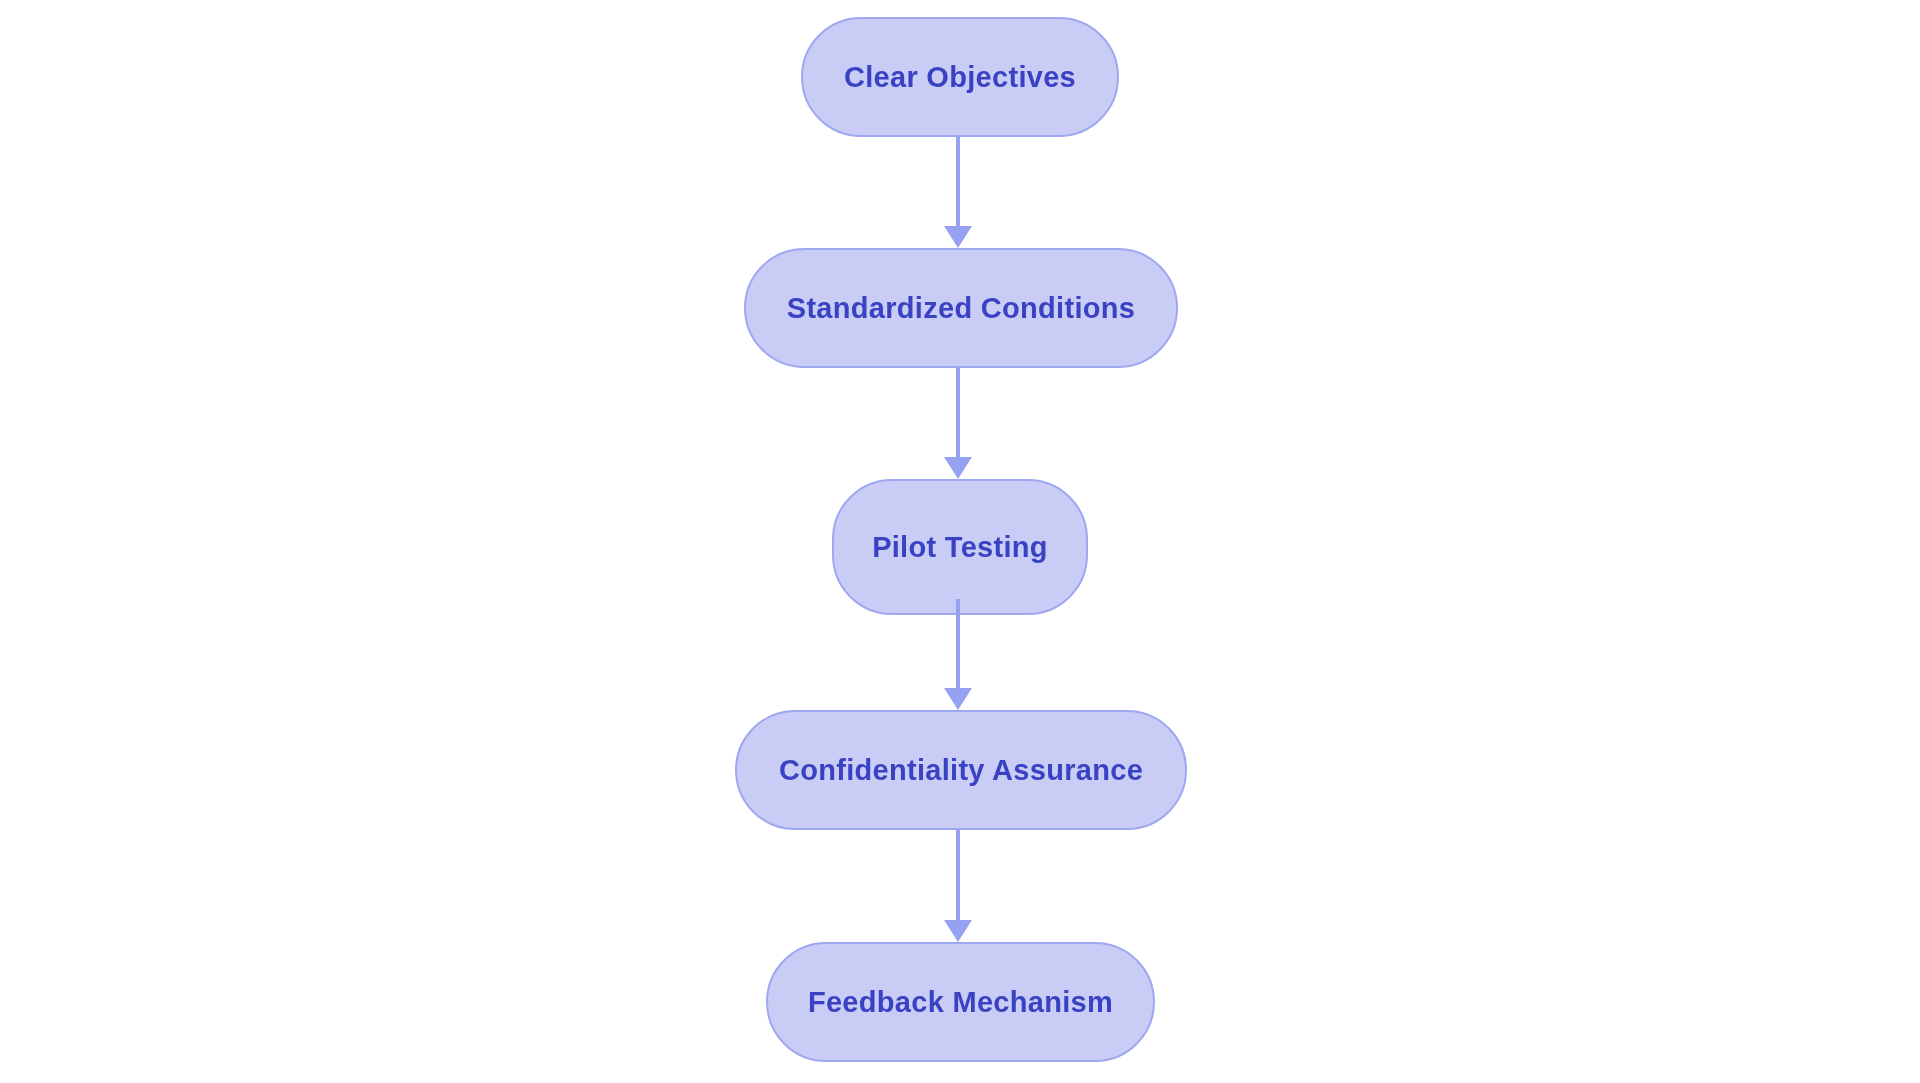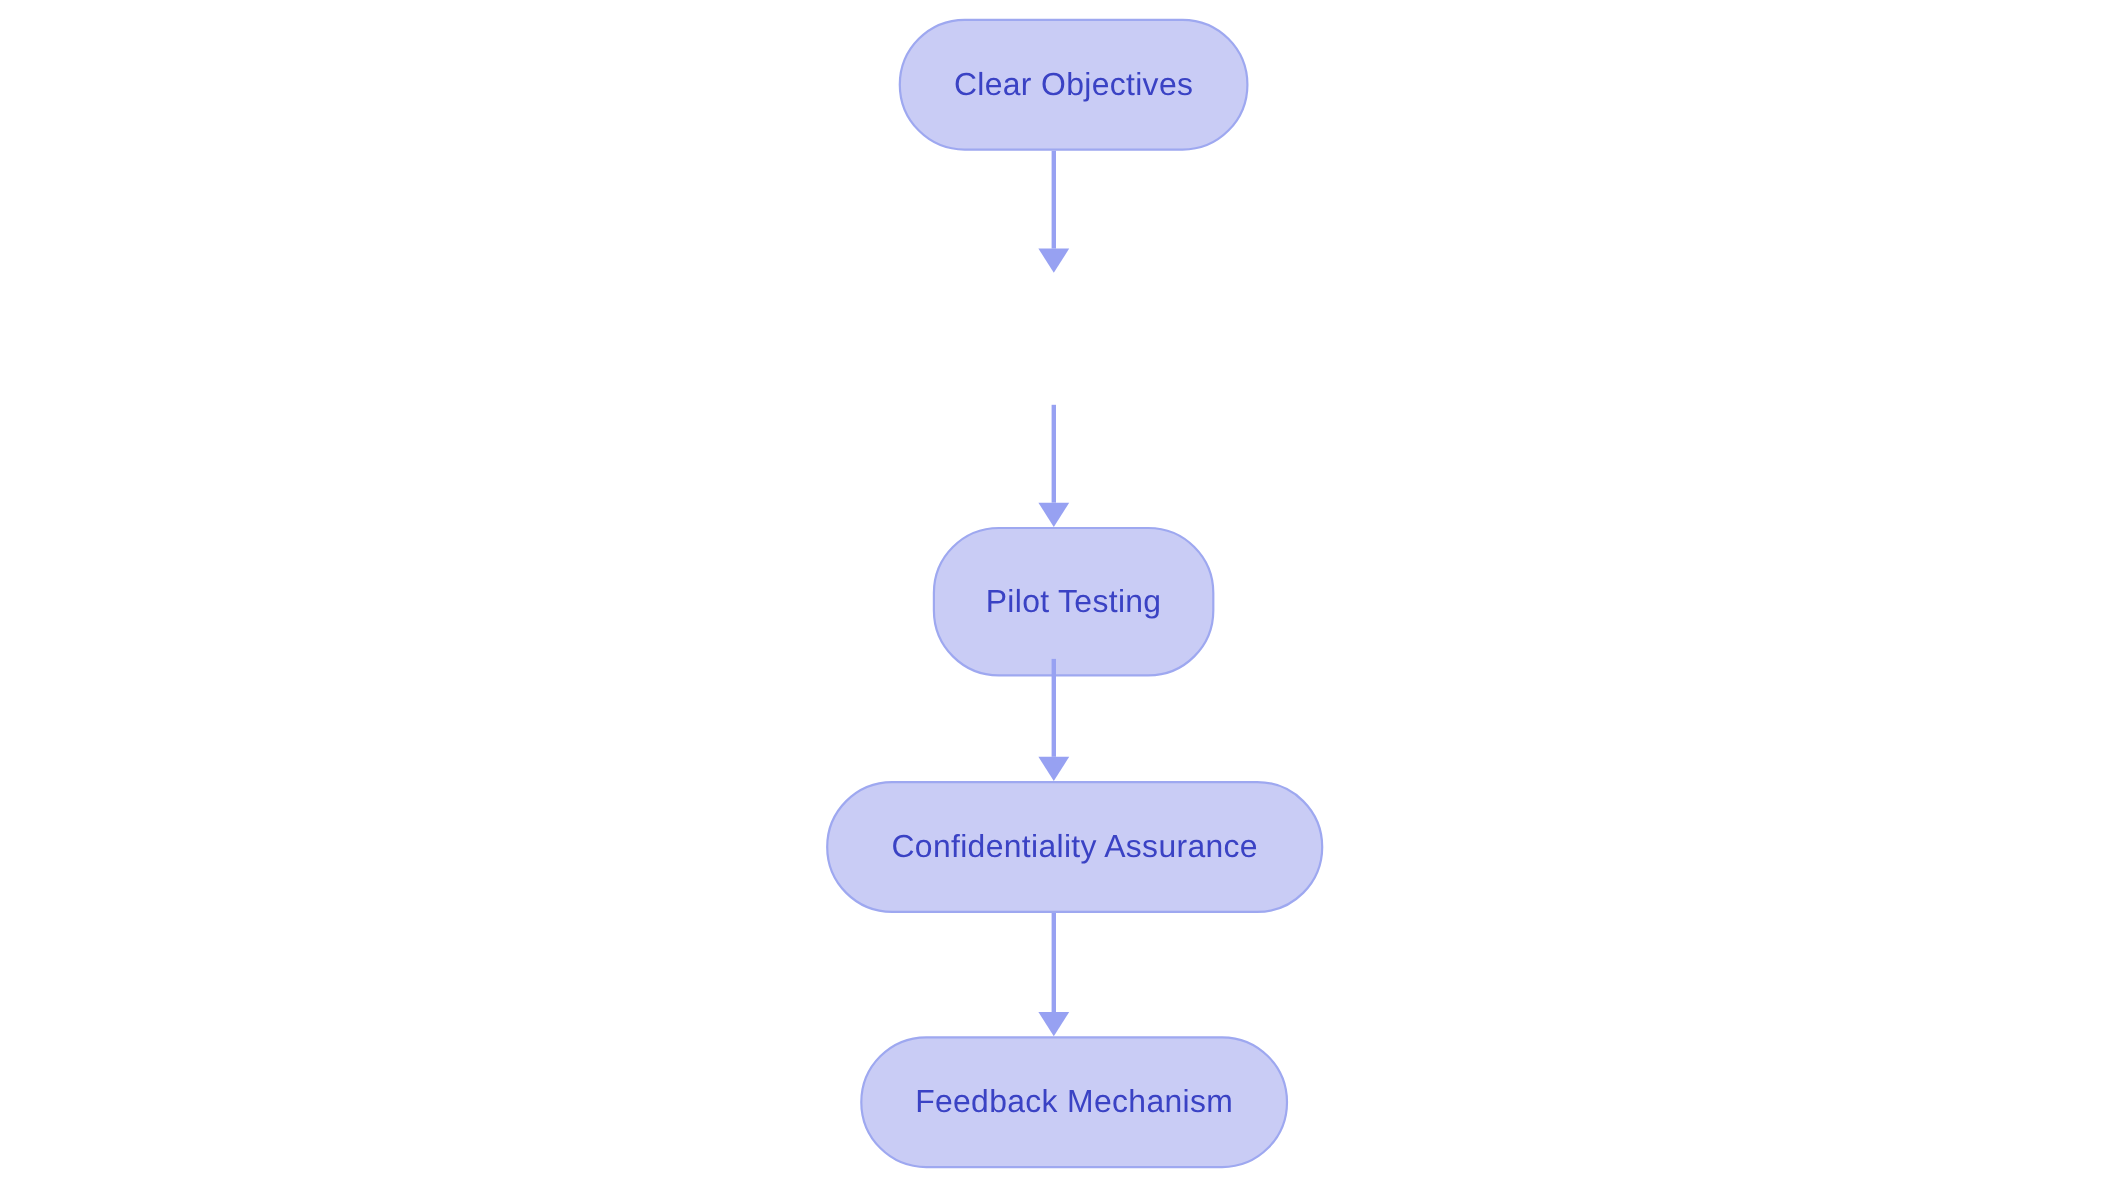--- a/index.html
+++ b/index.html
@@ -31,11 +31,10 @@
     border-radius: 60px;
     color: var(--node-text);
     font-size: 29px;
-    font-weight: 400;
+    font-weight: 700;
     letter-spacing: 0.3px;
     white-space: nowrap;
     text-align: center;
-    margin-left: 16px;
   }
   .node-1 { left: 801px; top: 17px;  width: 318px; height: 120px; }
   .node-2 { left: 744px; top: 248px; width: 434px; height: 120px; }

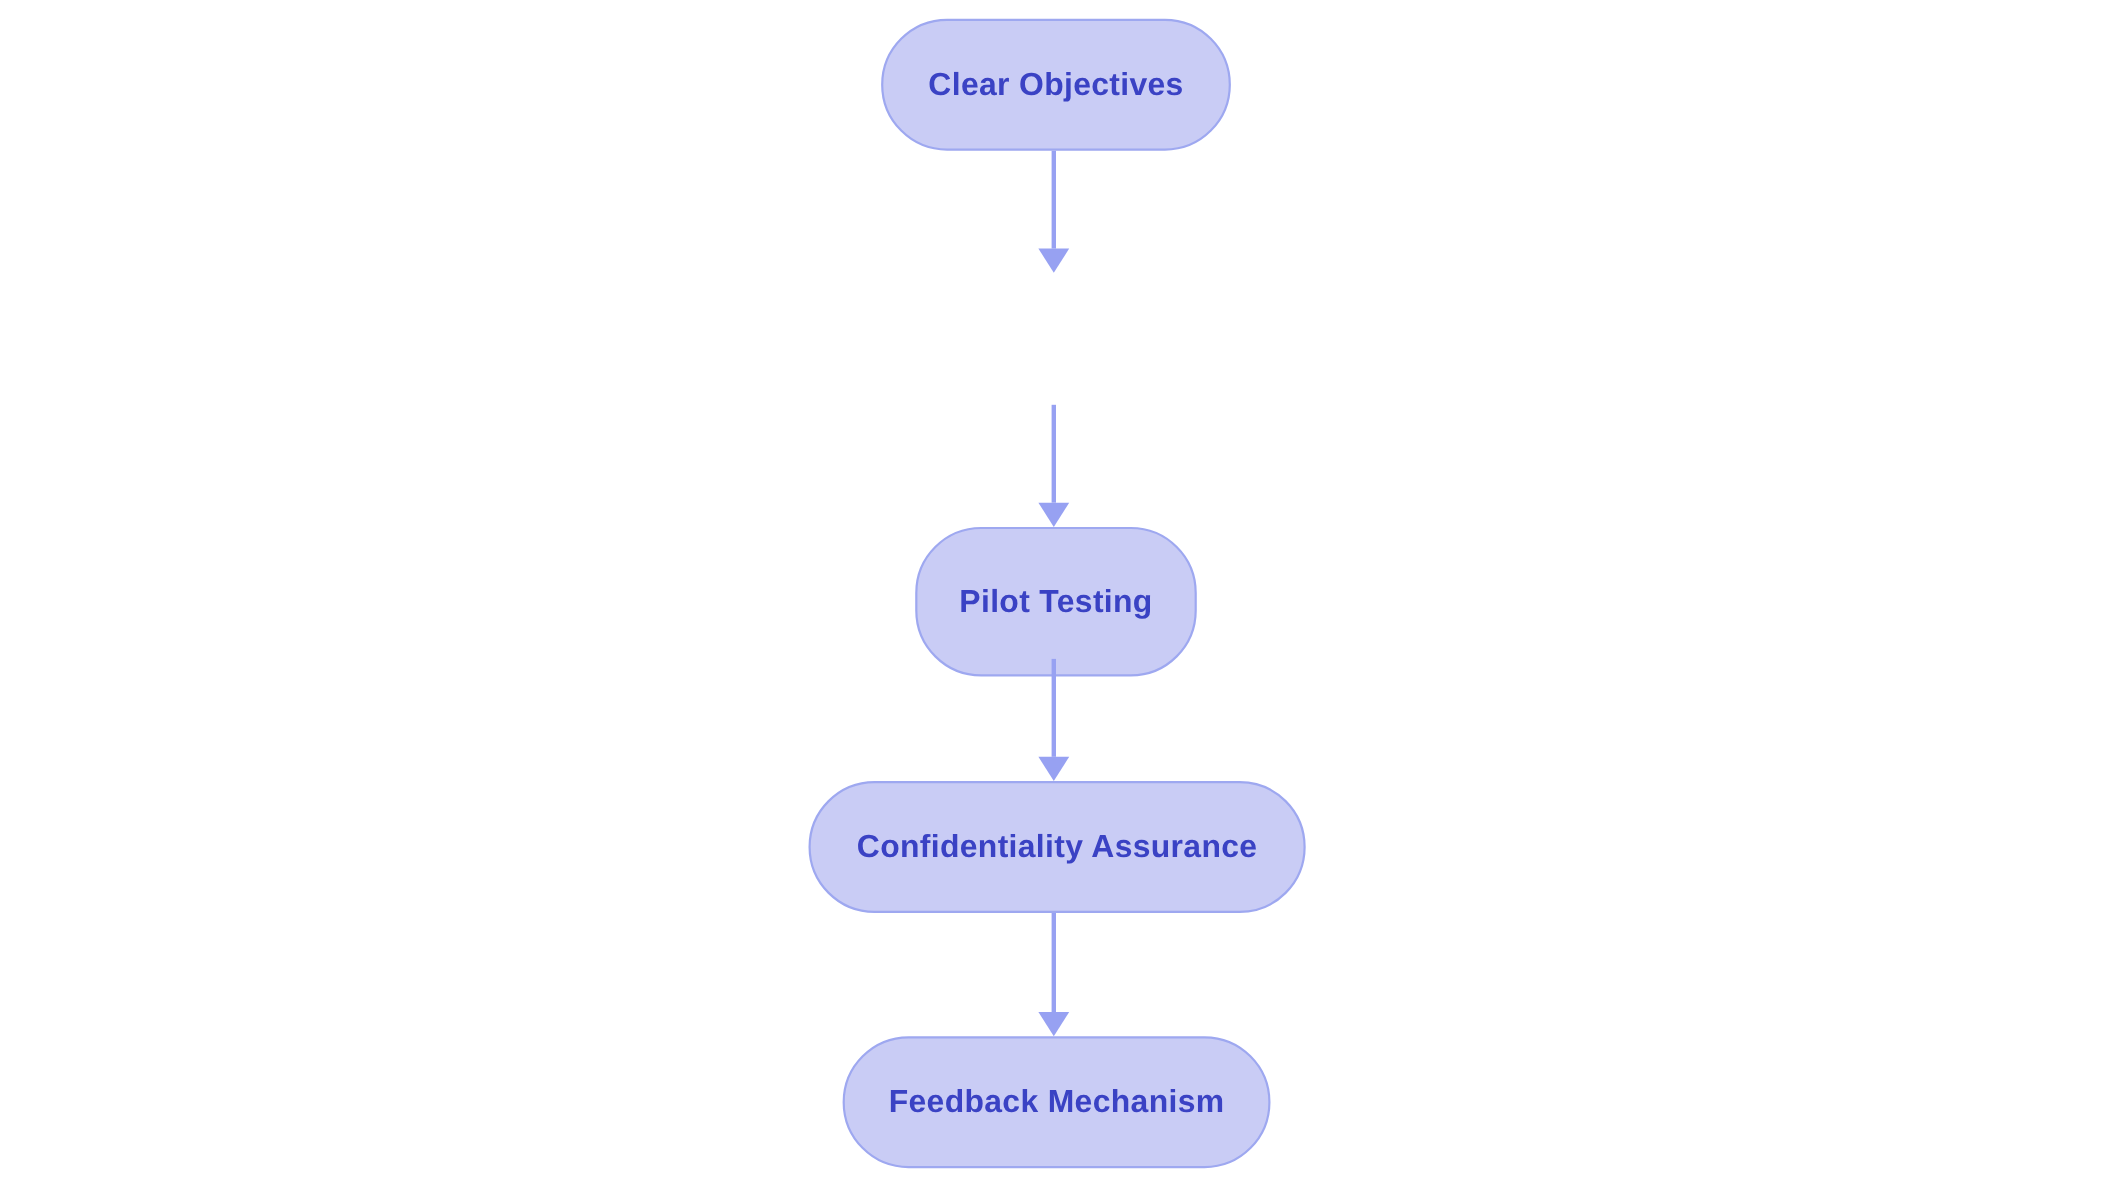--- a/index.html
+++ b/index.html
@@ -77,6 +77,9 @@
   <div class="arrow-line line-1"></div>
   <div class="arrow-head head-1"></div>
 
+  <div class="flow-node node-2">
+    <span>Standardized Conditions</span>
+  </div>
 
   <div class="arrow-line line-2"></div>
   <div class="arrow-head head-2"></div>

